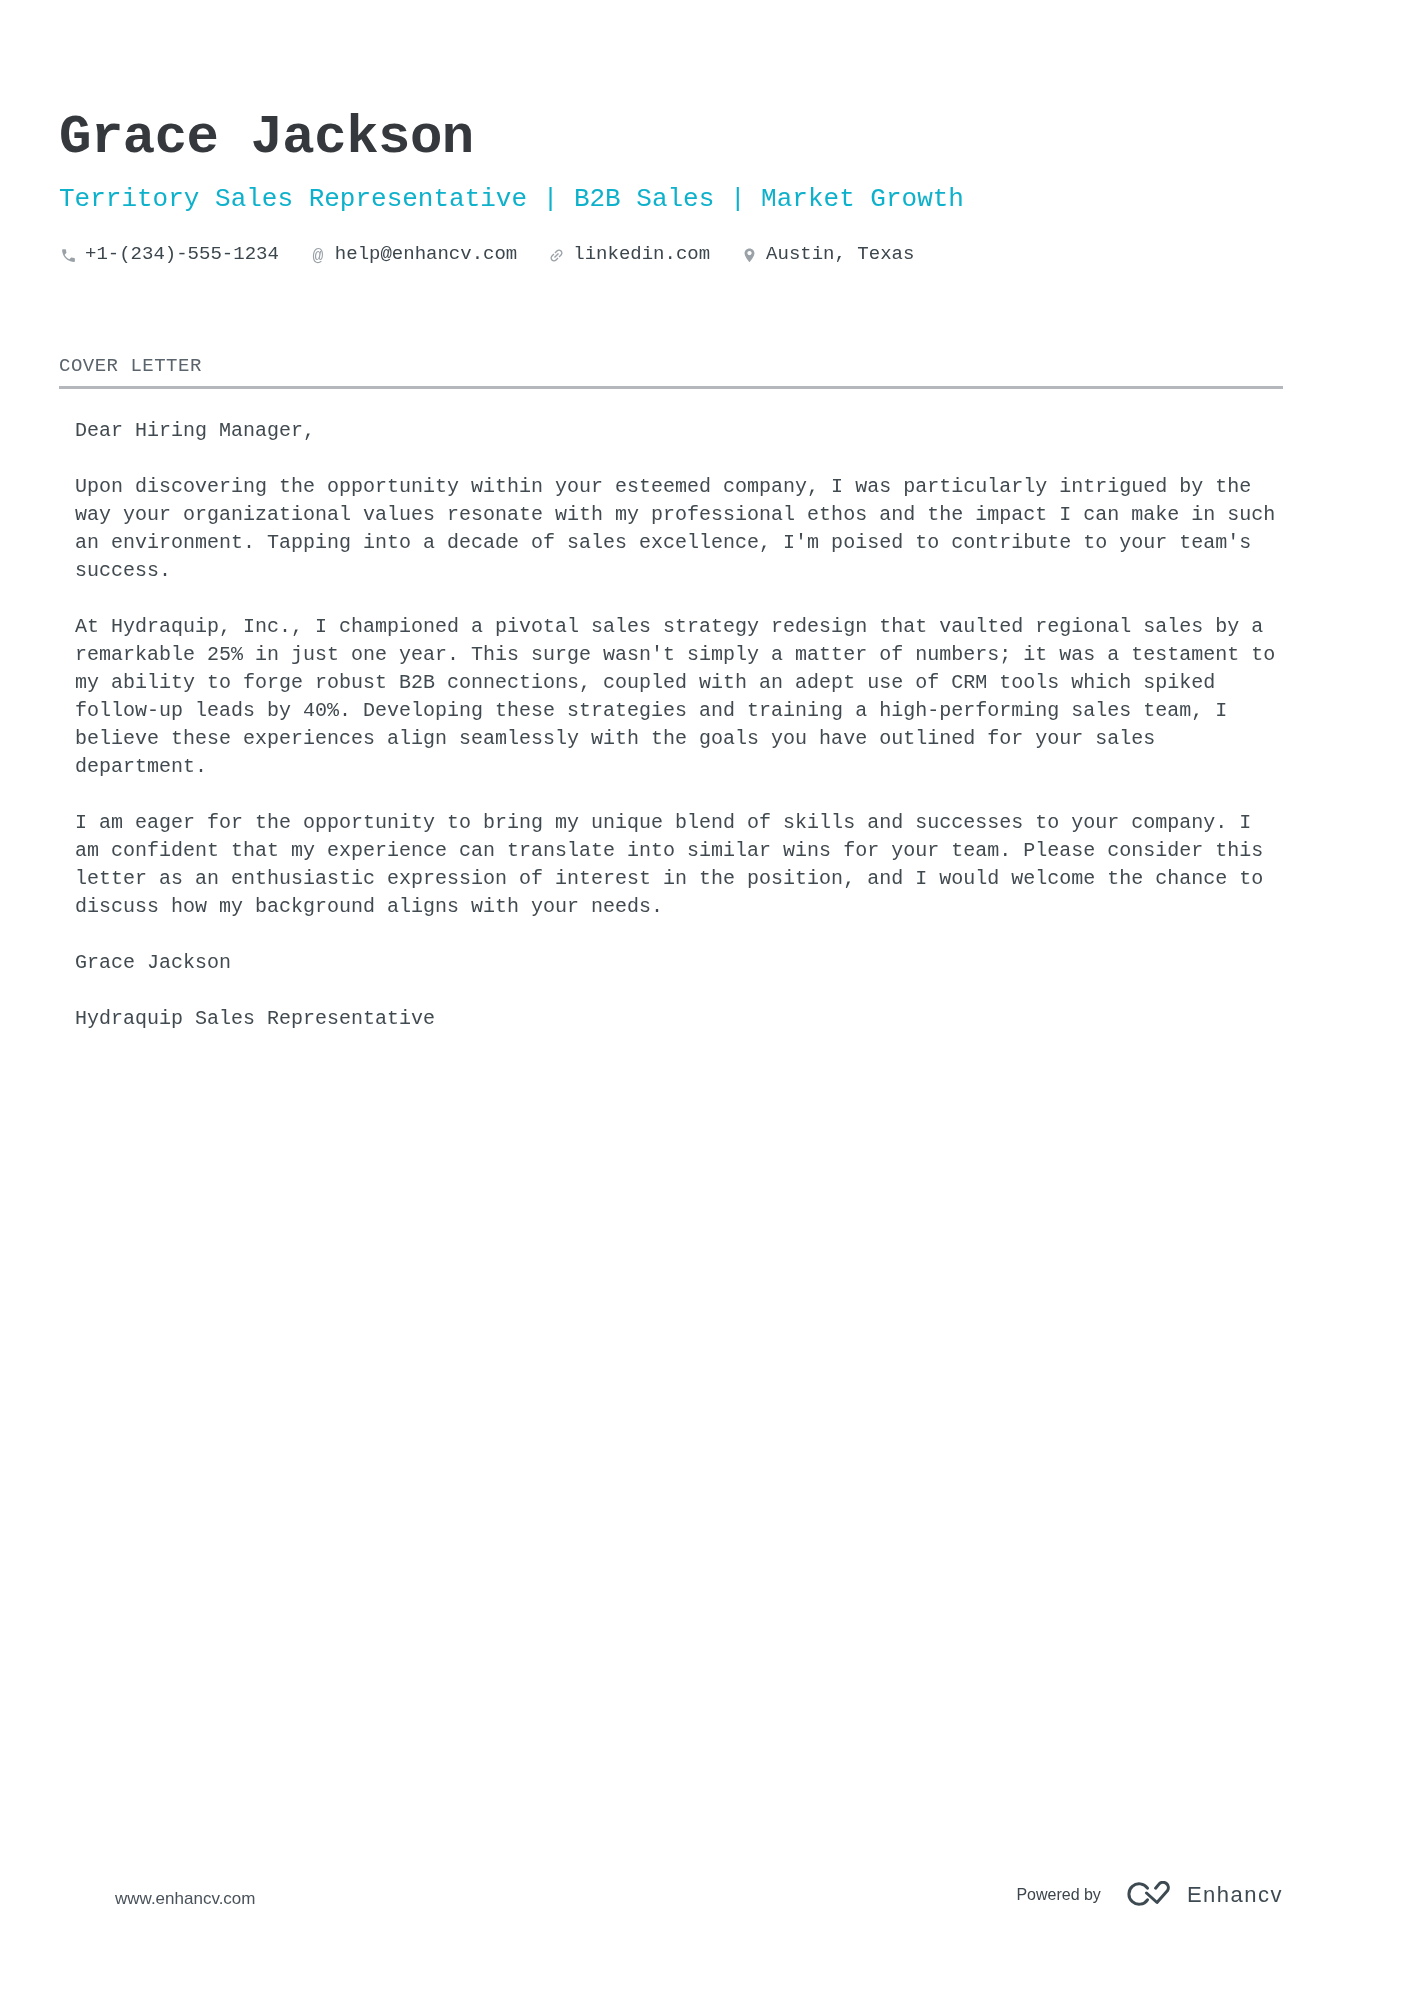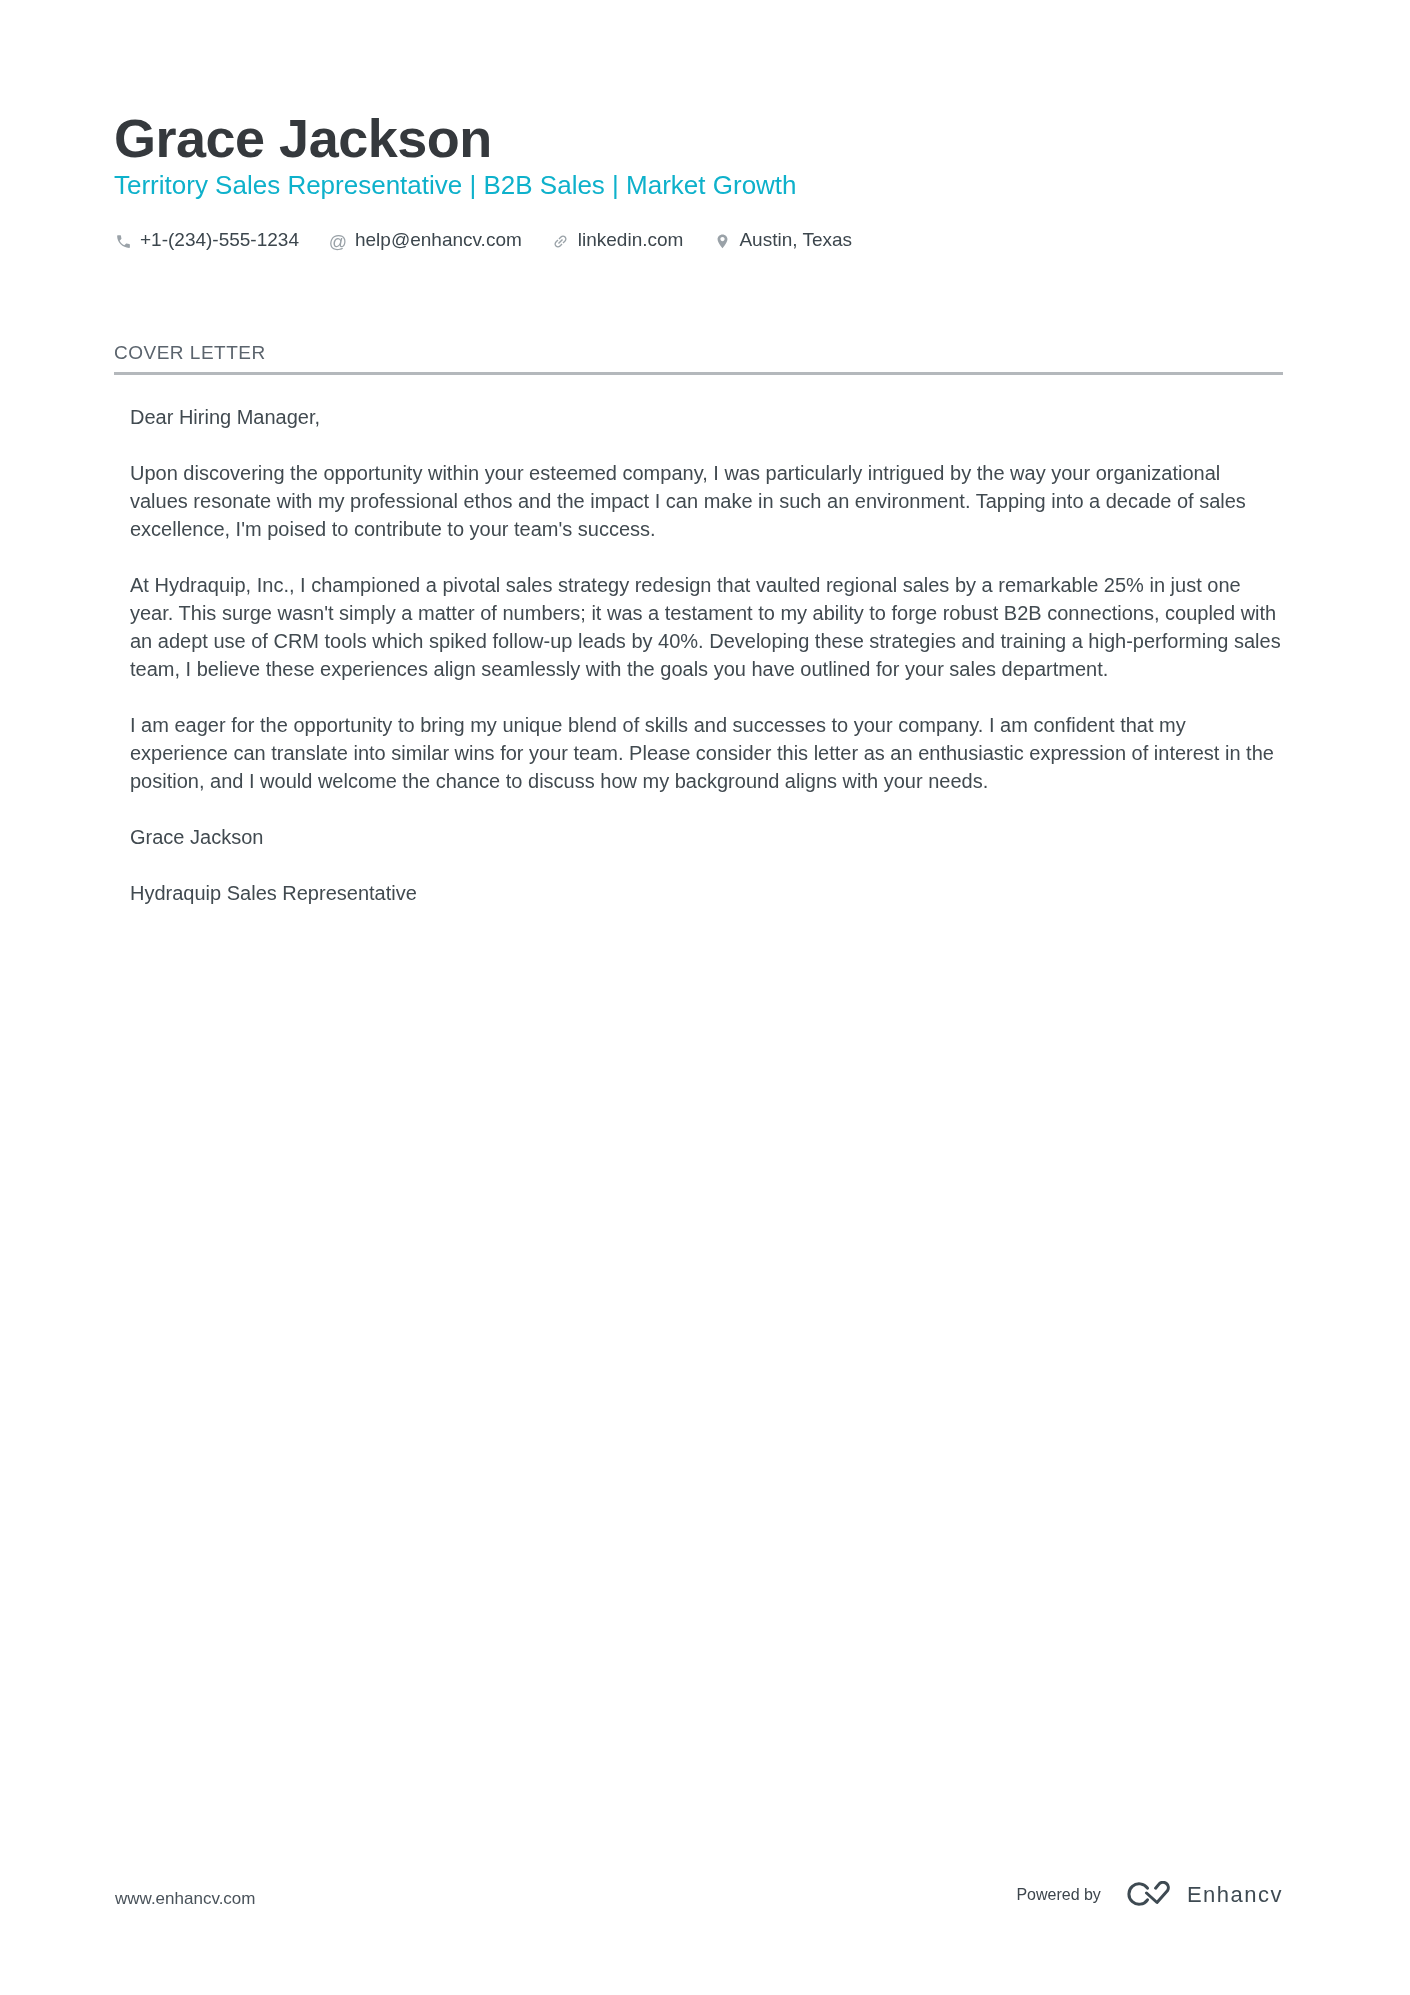--- a/index.html
+++ b/index.html
@@ -24,7 +24,8 @@
     overflow:hidden;
   }
   .content{
-    padding:107px 127px 0 114px;
+    padding:107px 127px 0 59px;
+    font-family:Liberation Mono, monospace;
   }
   .person-name{
     font-size:54px;

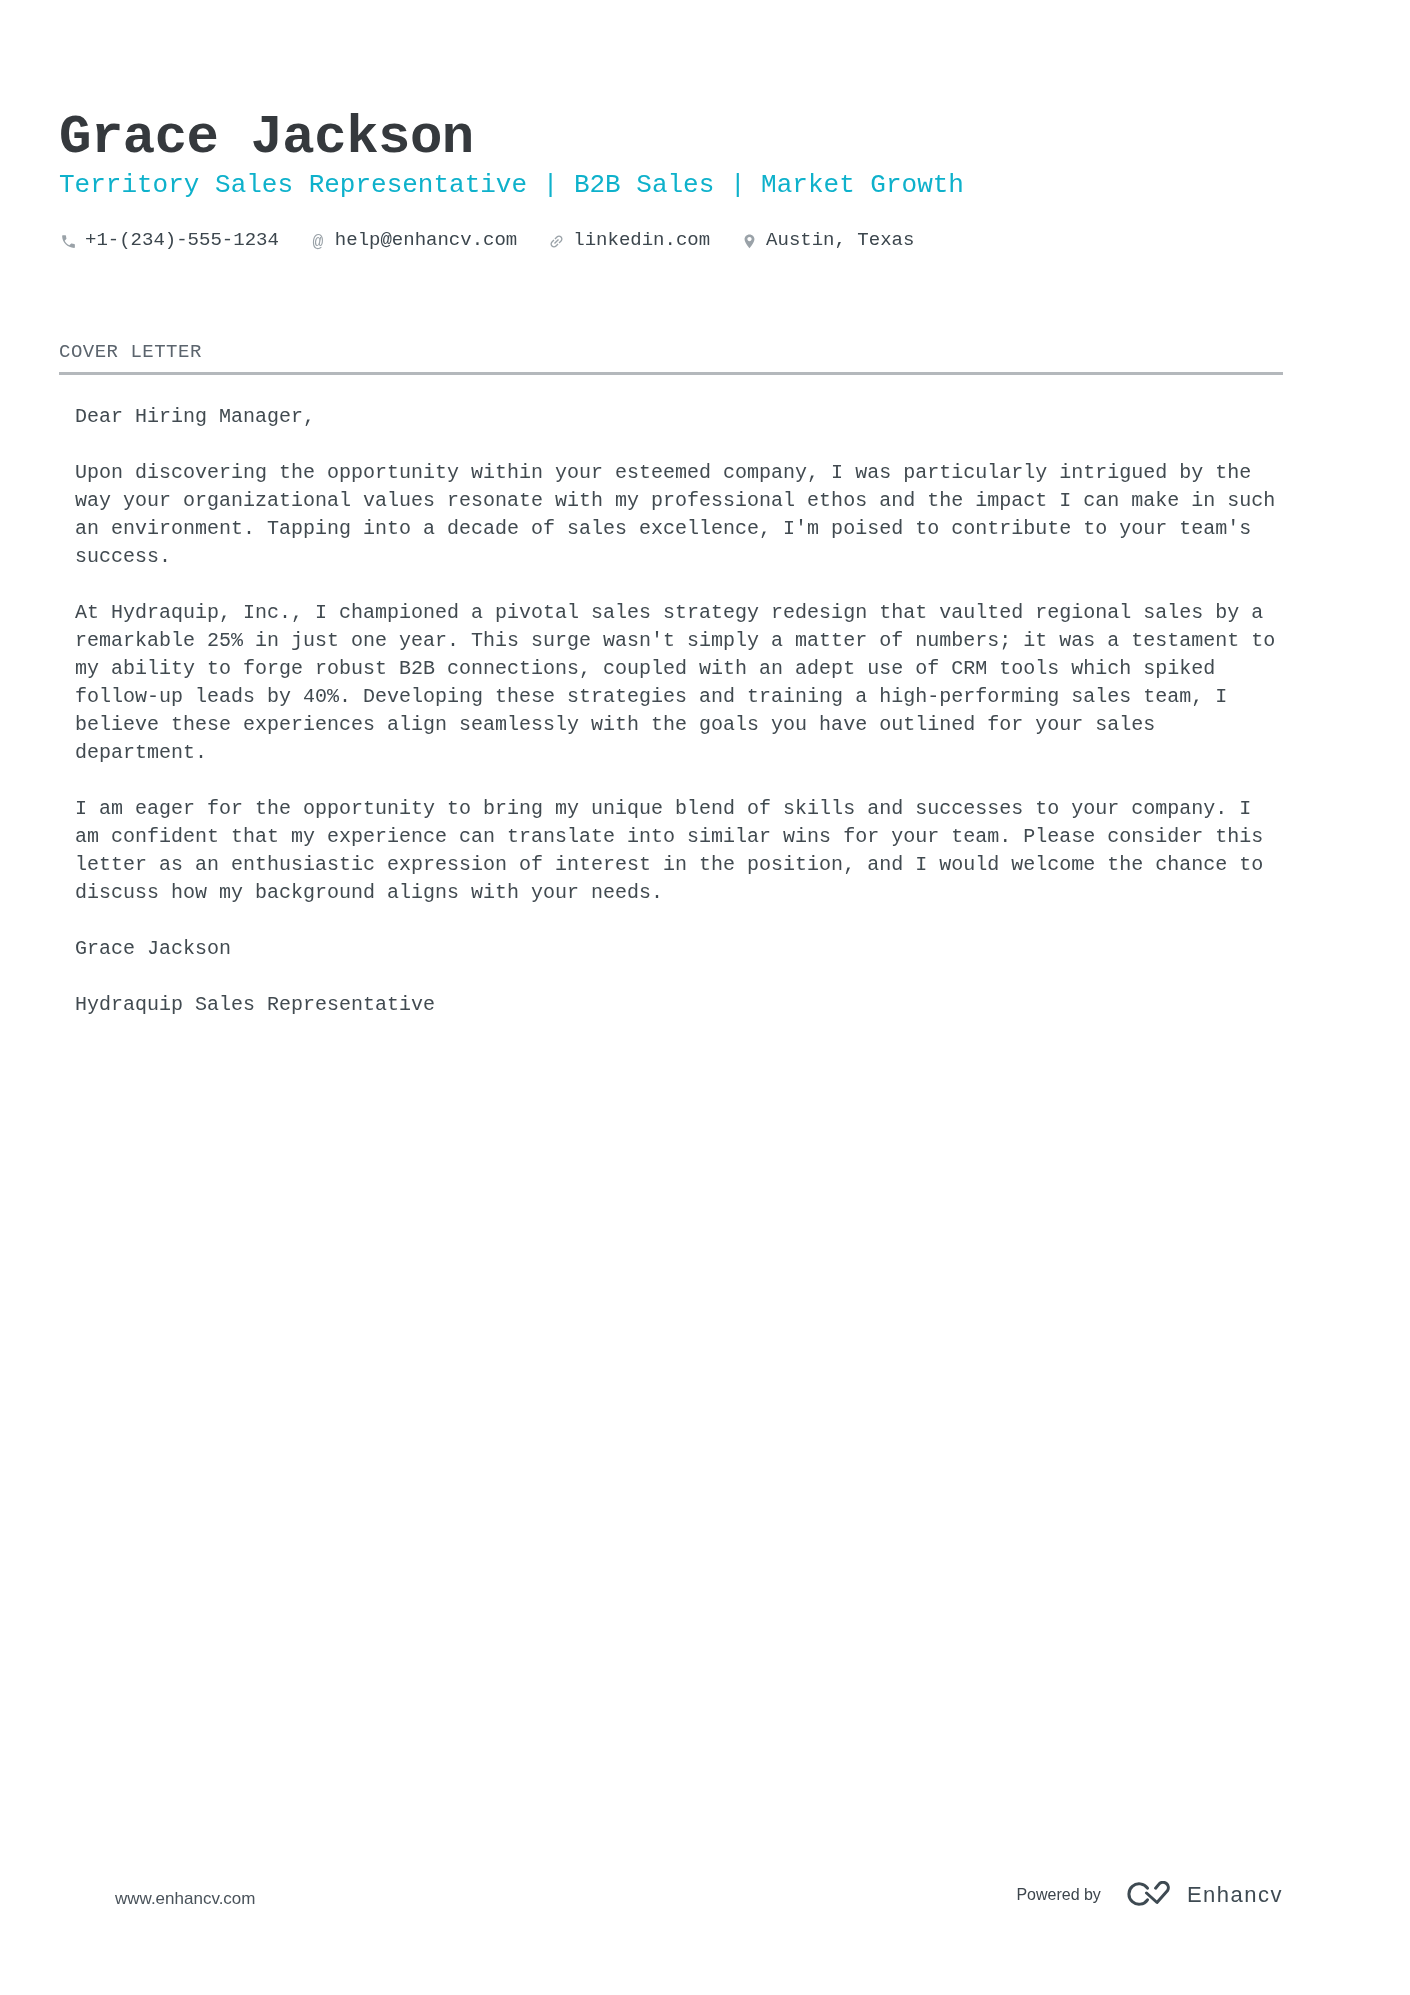--- a/index.html
+++ b/index.html
@@ -35,6 +35,7 @@
     line-height:1.15;
   }
   .person-headline{
+    margin-top:14px;
     font-size:26px;
     font-weight:500;
     color:var(--accent);

